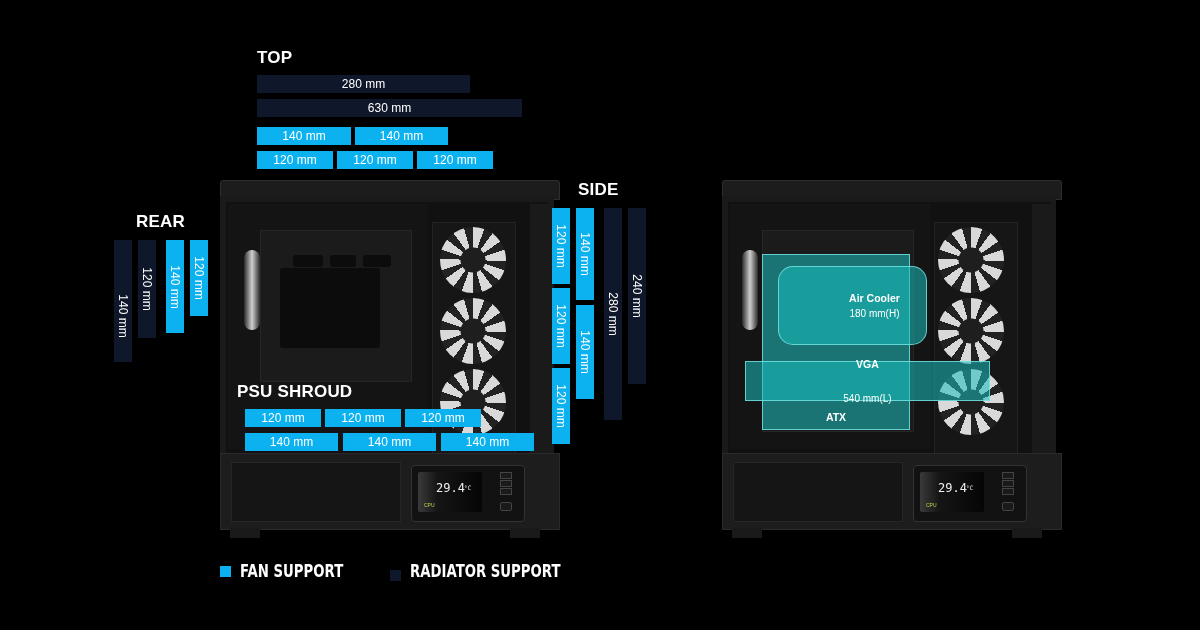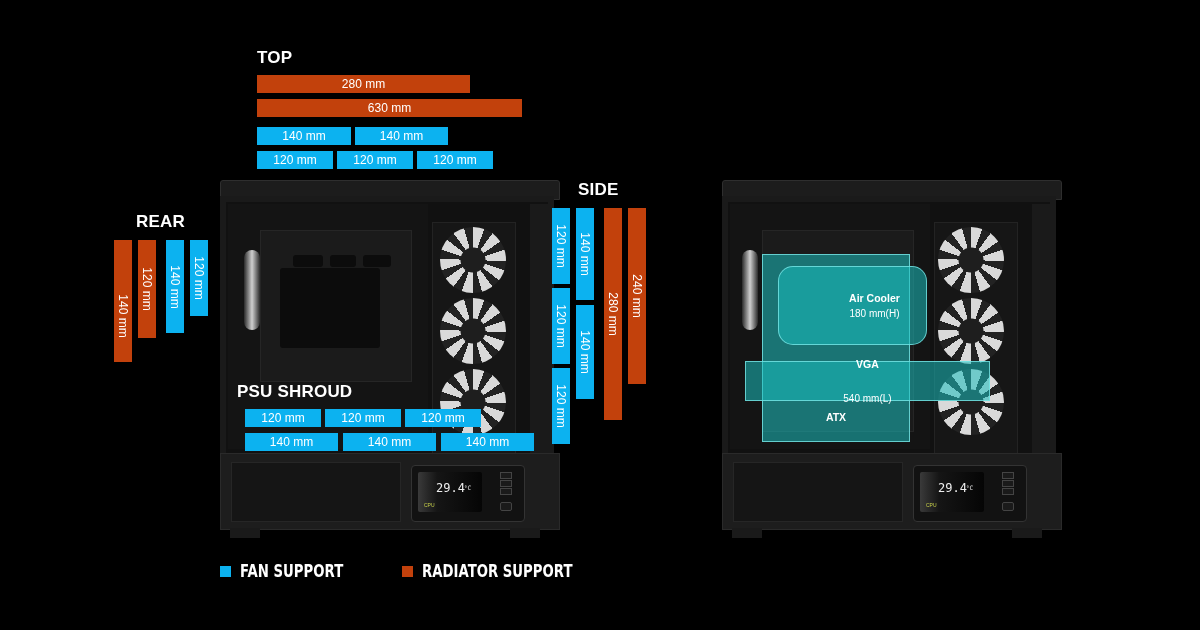--- a/index.html
+++ b/index.html
@@ -9,7 +9,7 @@
   .bar { position:absolute; display:flex; align-items:center; justify-content:center;
          font-size:12px; color:#fff; white-space:nowrap; }
   .fan { background:#0cb2f0; }
-  .rad { background:#c2410c; }
+  .rad { background:#0f172a; }
   .vbar { position:absolute; }
   .vbar span { position:absolute; left:50%; top:50%; transform:translate(-50%,-50%) rotate(90deg);
                font-size:12px; white-space:nowrap; color:#fff; }

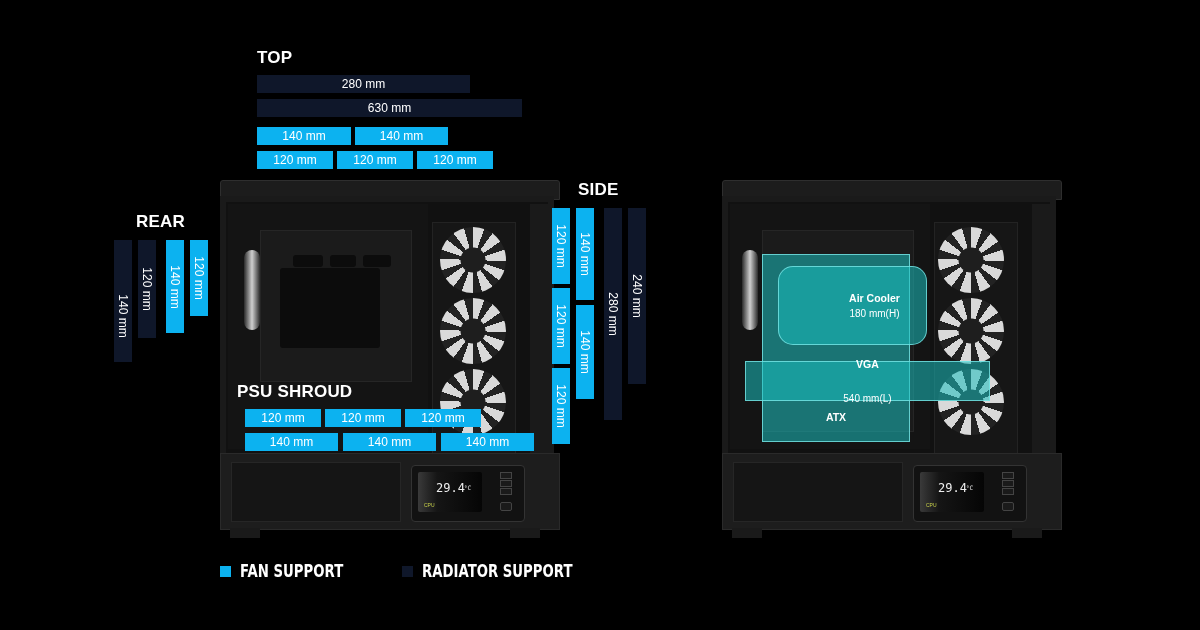--- a/index.html
+++ b/index.html
@@ -117,7 +117,7 @@
   <div class="foot" style="left:290px;top:348px;width:30px;"></div>
 </div>
 
-<div class="ov" style="left:762px;top:254px;width:146px;height:174px;justify-content:flex-end;padding-bottom:12px;">
+<div class="ov" style="left:762px;top:254px;width:146px;height:174px;justify-content:flex-end;padding-bottom:0;">
   <b style="margin-bottom:6px;">ATX</b>
 </div>
 <div class="ov" style="left:778px;top:266px;width:103px;height:77px;border-radius:15px;padding-left:44px;">

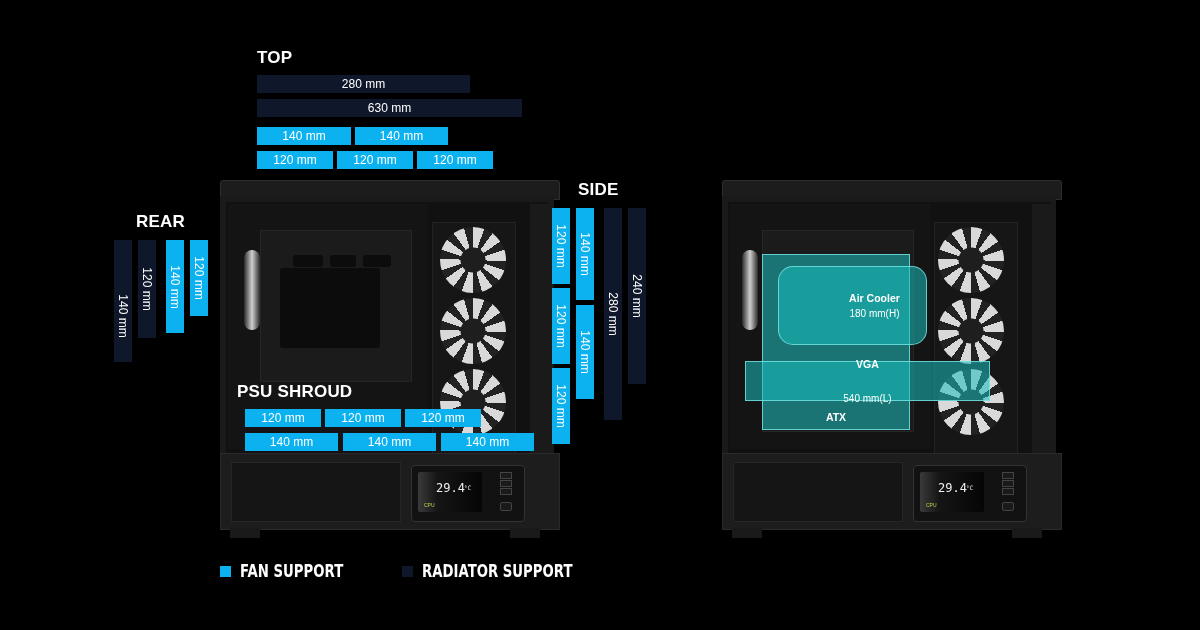--- a/index.html
+++ b/index.html
@@ -187,7 +187,7 @@
   <div class="sw fan"></div>
   <span class="lbl">FAN SUPPORT</span>
 </div>
-<div class="legend" style="left:402px;top:561px;">
+<div class="legend" style="left:390px;top:561px;align-items:flex-end;">
   <div class="sw rad"></div>
   <span class="lbl">RADIATOR SUPPORT</span>
 </div>

